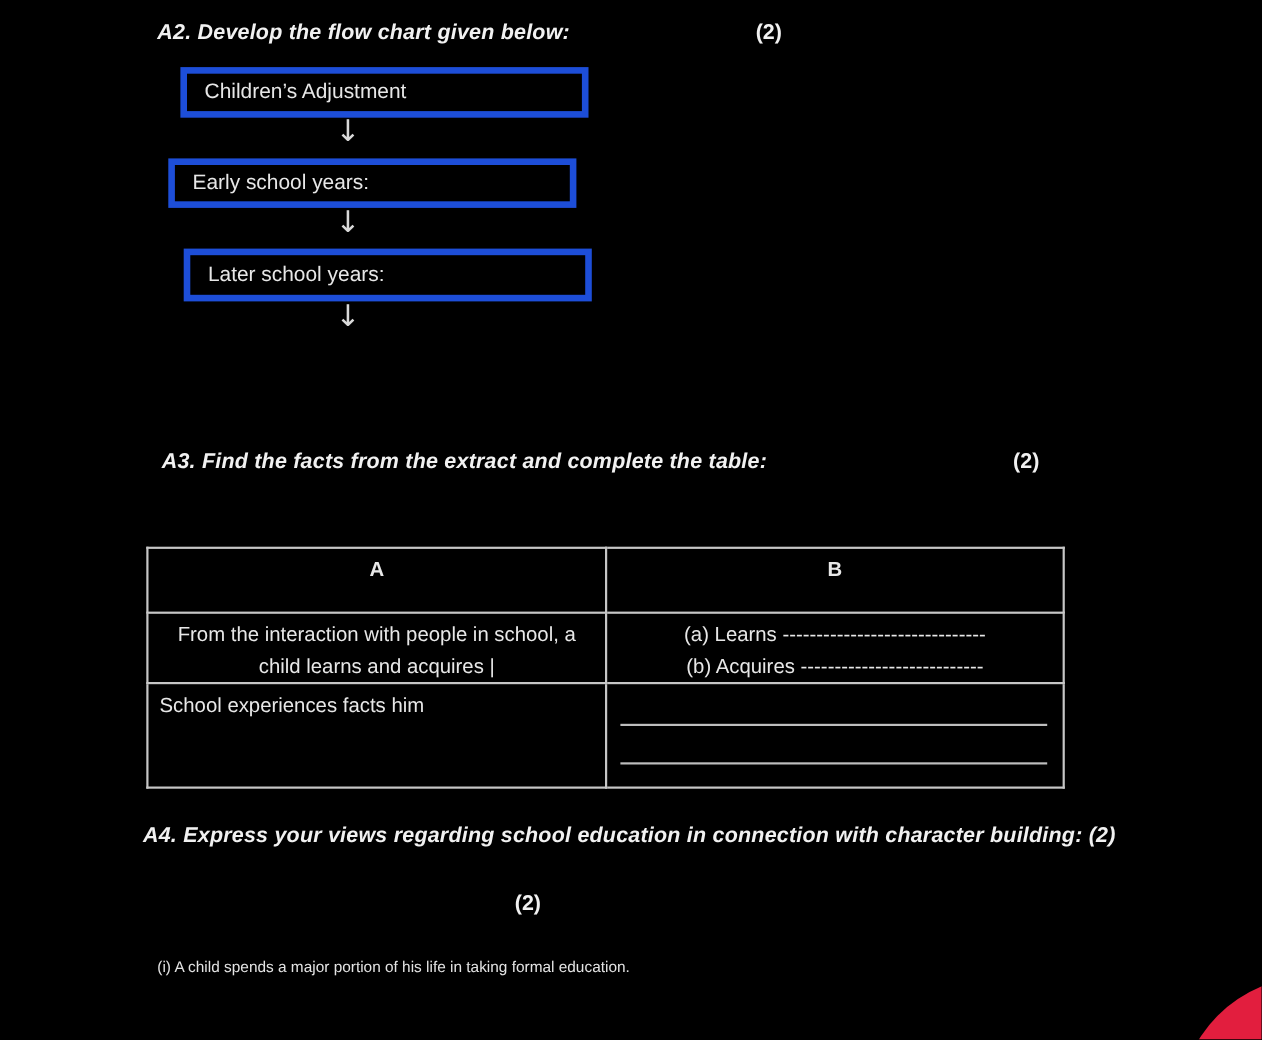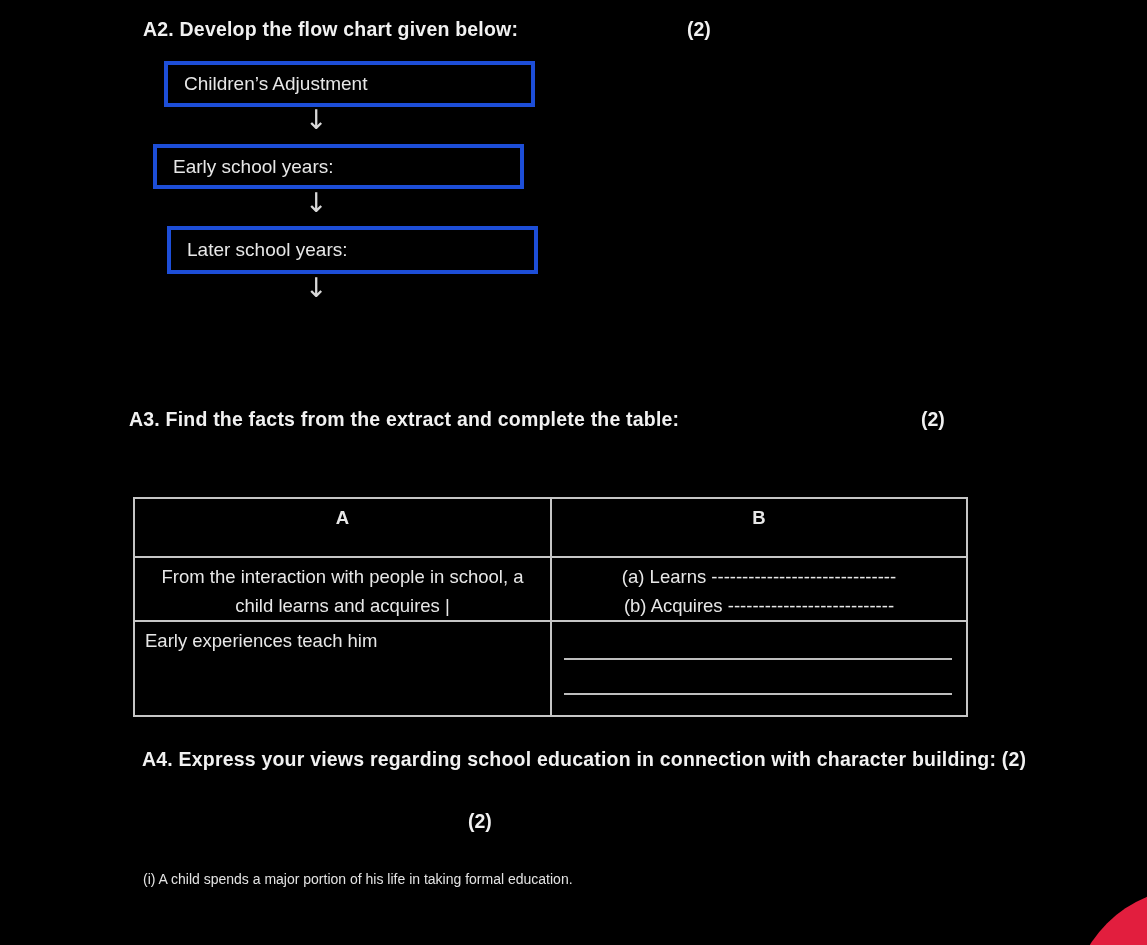--- a/index.html
+++ b/index.html
@@ -23,6 +23,7 @@
     font-size: 19.5px;
     letter-spacing: 0.2px;
     white-space: nowrap;
+    font-style: italic;
   }
   .marks {
     position: absolute;

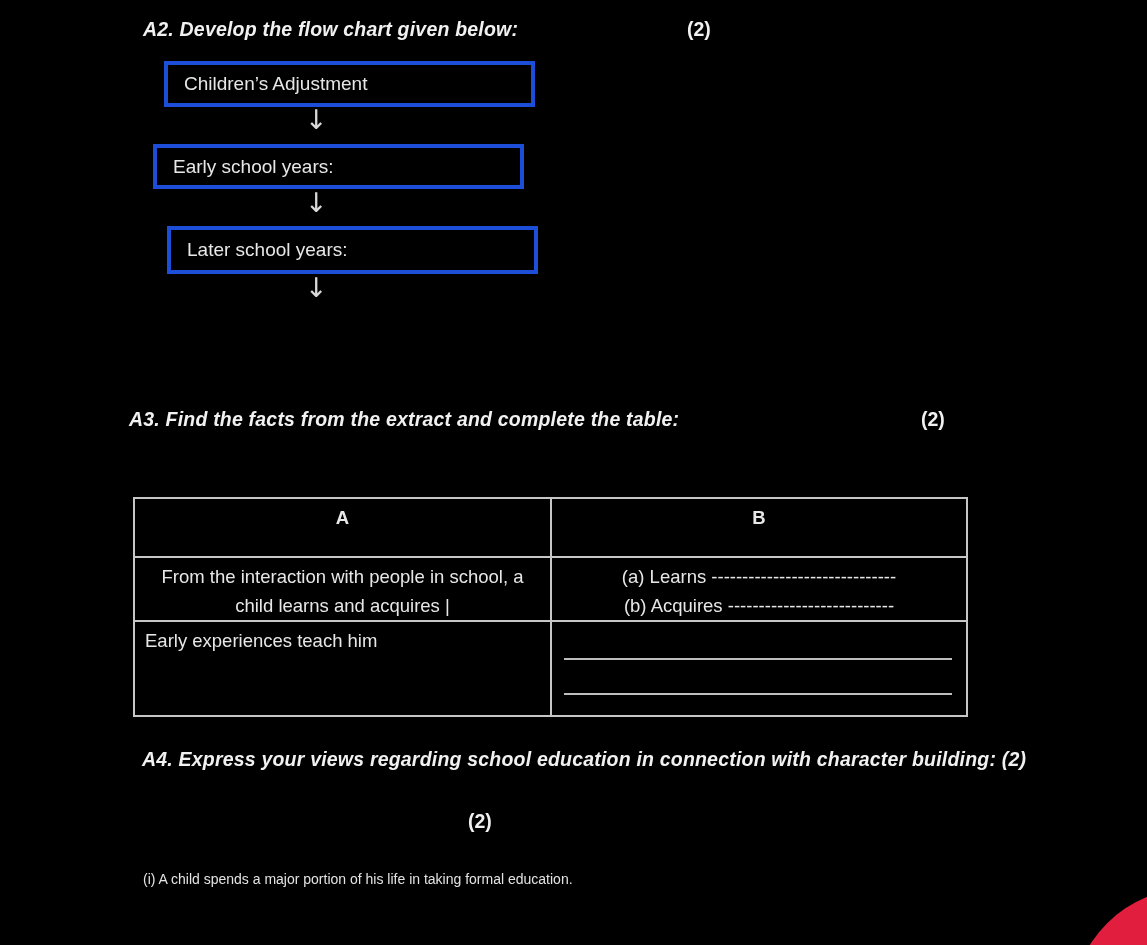--- a/index.html
+++ b/index.html
@@ -34,7 +34,7 @@
   .flowbox {
     position: absolute;
     width: 371px;
-    border: 4px solid #1d4ed8;
+    border: 6px solid #1d4ed8;
     box-sizing: border-box;
     display: flex;
     align-items: center;

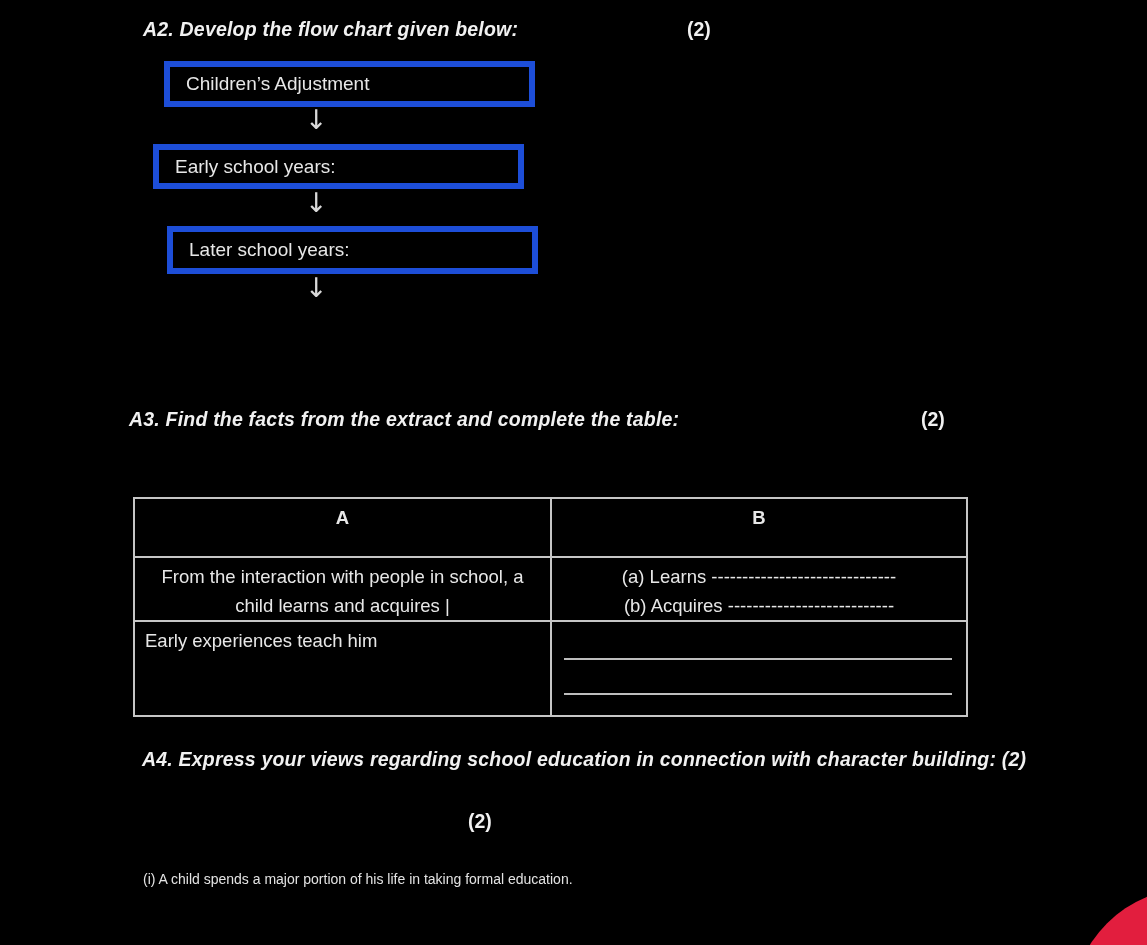--- a/index.html
+++ b/index.html
@@ -120,7 +120,7 @@
   <div class="down-arrow" style="left:305px; top:274px;">↓</div>
 
 
-  <div class="heading" style="left:129px; top:408px;text-align:center;">A3. Find the facts from the extract and complete the table:</div>
+  <div class="heading" style="left:147px; top:408px;text-align:center;">A3. Find the facts from the extract and complete the table:</div>
   <div class="marks" style="left:921px; top:408px;">(2)</div>
 
   <table class="facts">

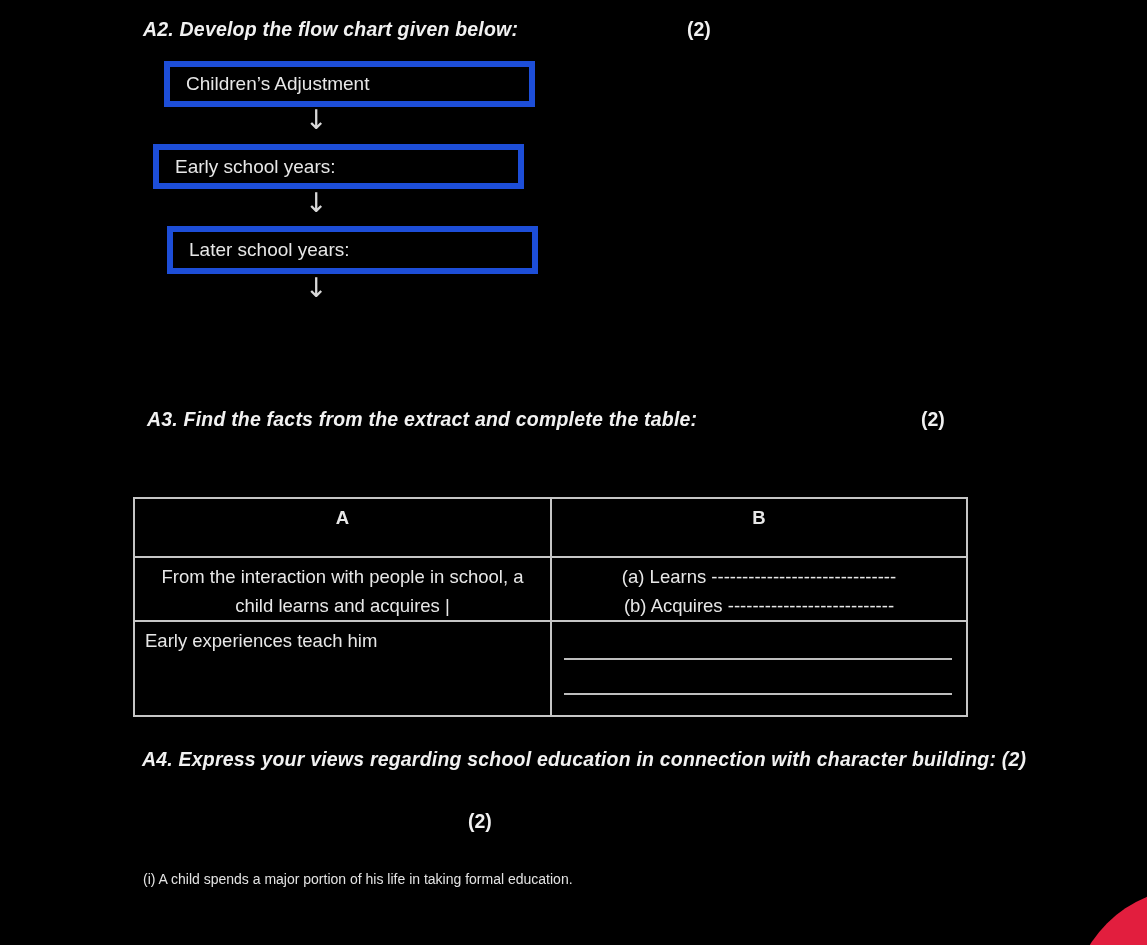--- a/index.html
+++ b/index.html
@@ -137,7 +137,7 @@
       </td>
     </tr>
     <tr class="row-two">
-      <td class="col-a">Early experiences teach him</td>
+      <td class="col-a">School experiences facts him</td>
       <td class="col-b">
         <div class="writeline first"></div>
         <div class="writeline second"></div>

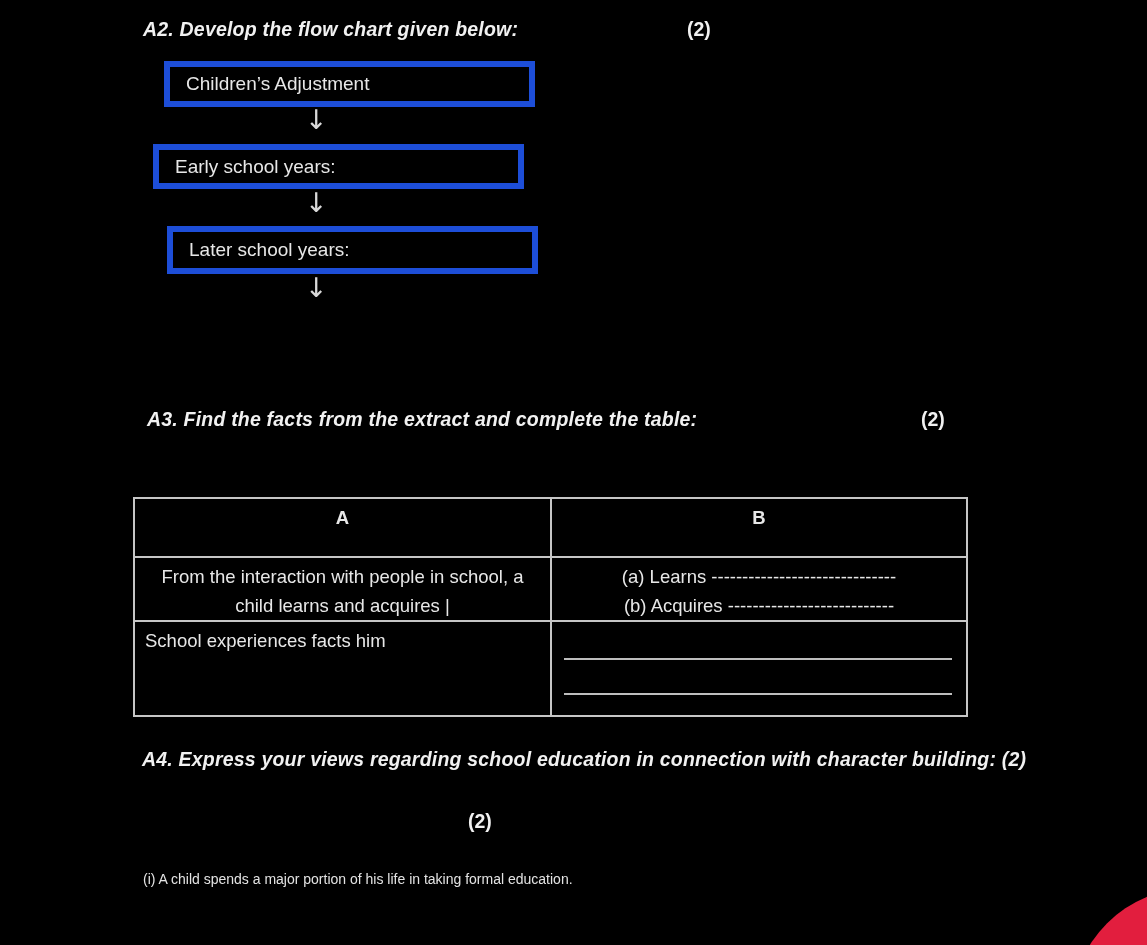--- a/index.html
+++ b/index.html
@@ -146,7 +146,7 @@
   </tbody>
     </table>
 
-  <div class="heading" style="left:142px; top:748px;">A4. Express your views regarding school education in connection with character building: (2)</div>
+  <div class="heading" style="left:130px; top:748px;">A4. Express your views regarding school education in connection with character building: (2)</div>
 
   <div class="marks" style="left:468px; top:810px;">(2)</div>
 

